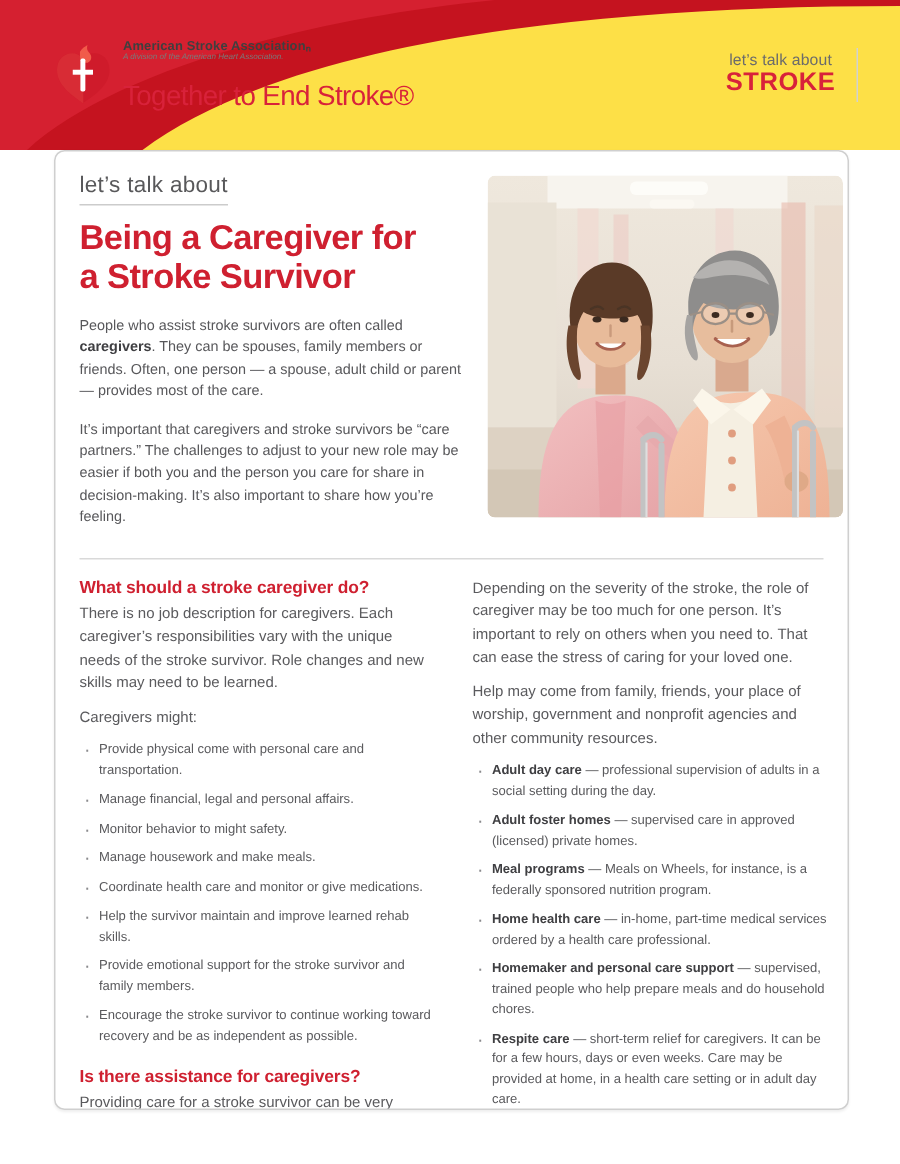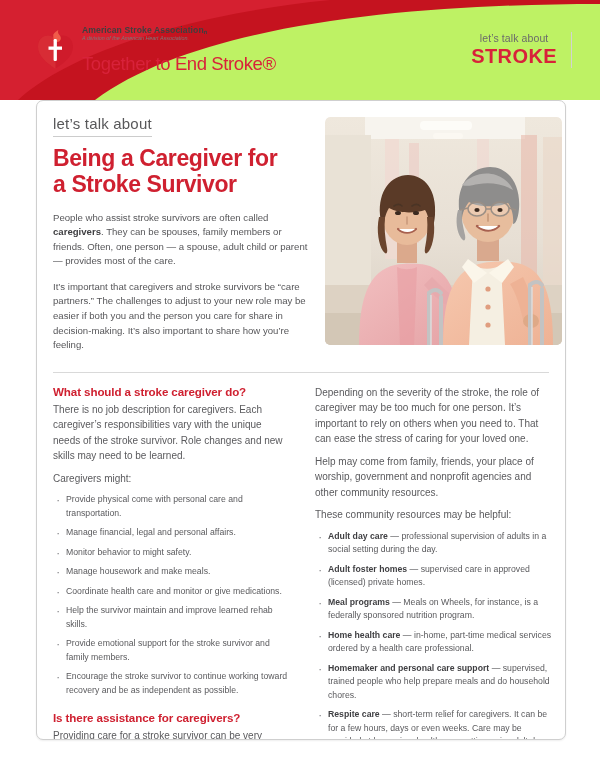--- a/index.html
+++ b/index.html
@@ -22,7 +22,7 @@
     width: 600px;
     height: 100px;
     overflow: hidden;
-    background: #bef264;
+    background: #fde047;
   }
   .swoosh {
     position: absolute;

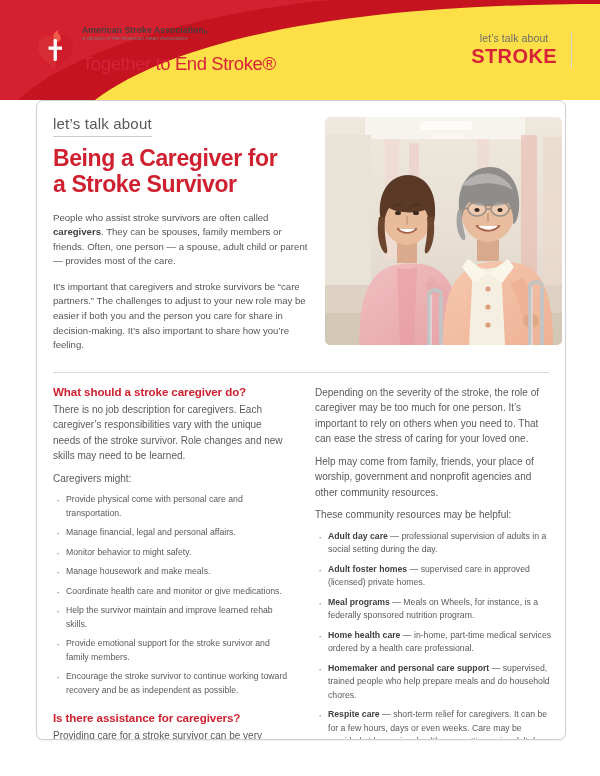--- a/index.html
+++ b/index.html
@@ -94,7 +94,7 @@
     white-space: nowrap;
   }
   .ltc-big {
-    font-size: 20px;
+    font-size: 17px;
     font-weight: bold;
     color: #d8223a;
     letter-spacing: 0.4px;

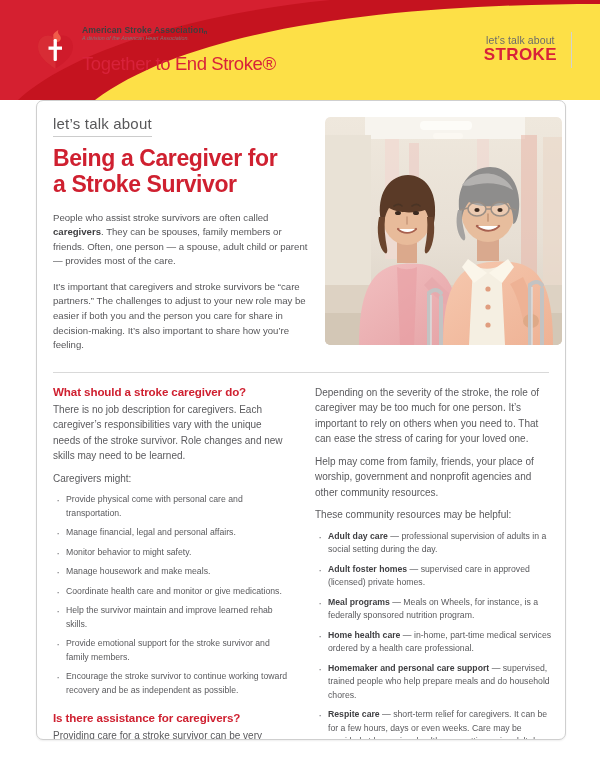--- a/index.html
+++ b/index.html
@@ -424,7 +424,6 @@
     <div class="col">
       <p class="body-p">Depending on the severity of the stroke, the role of caregiver may be too much for one person. It’s important to rely on others when you need to. That can ease the stress of caring for your loved one.</p>
       <p class="body-p">Help may come from family, friends, your place of worship, government and nonprofit agencies and other community resources.</p>
-      <p class="body-p">These community resources may be helpful:</p>
       <ul class="bullets">
         <li><b>Adult day care</b><span> — professional supervision of adults in a social setting during the day.</span></li>
         <li><b>Adult foster homes</b><span> — supervised care in approved (licensed) private homes.</span></li>

